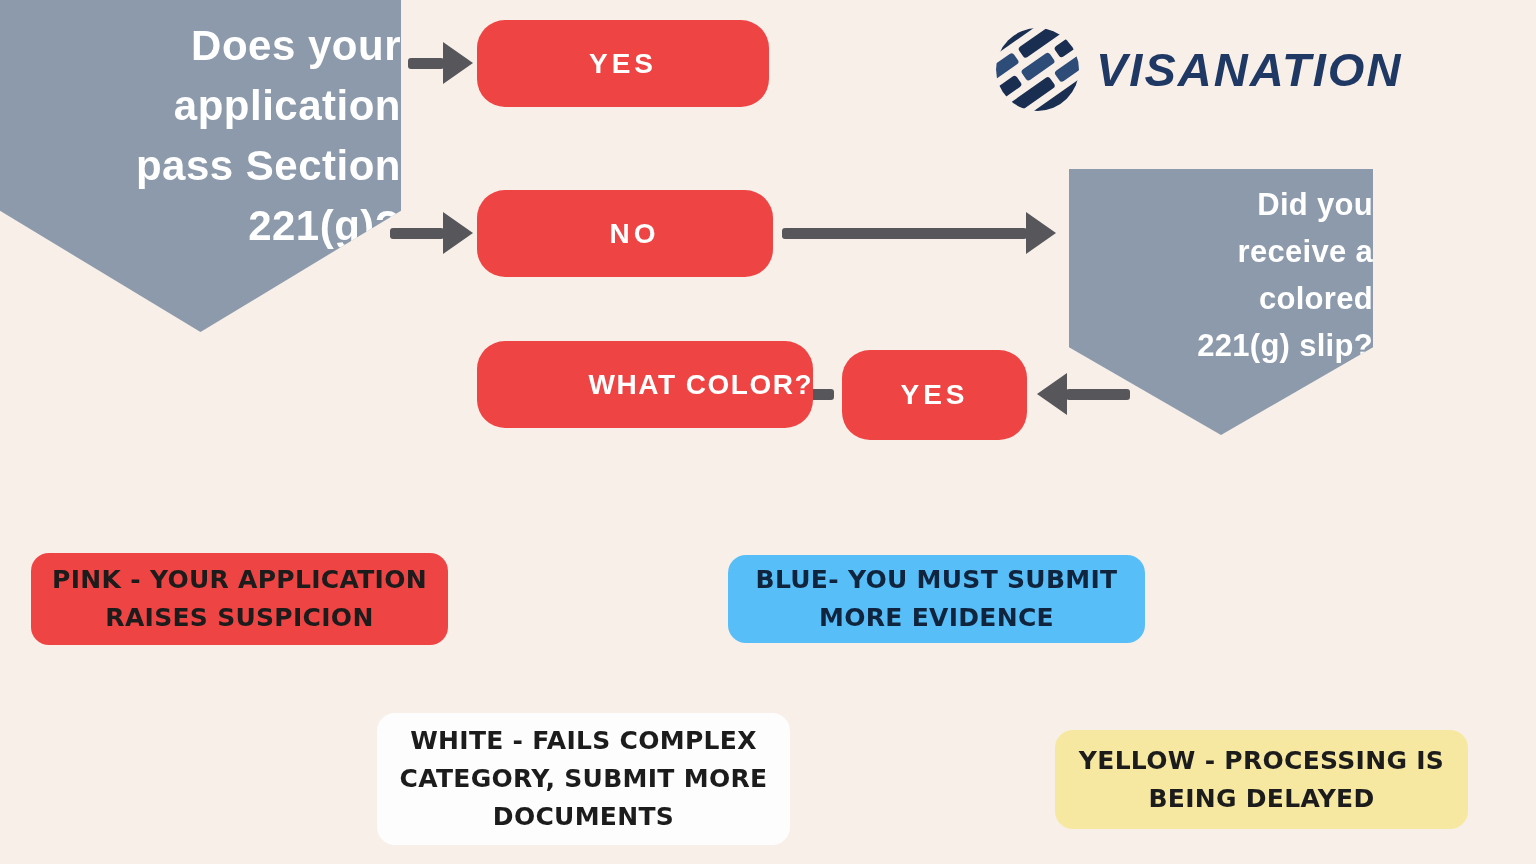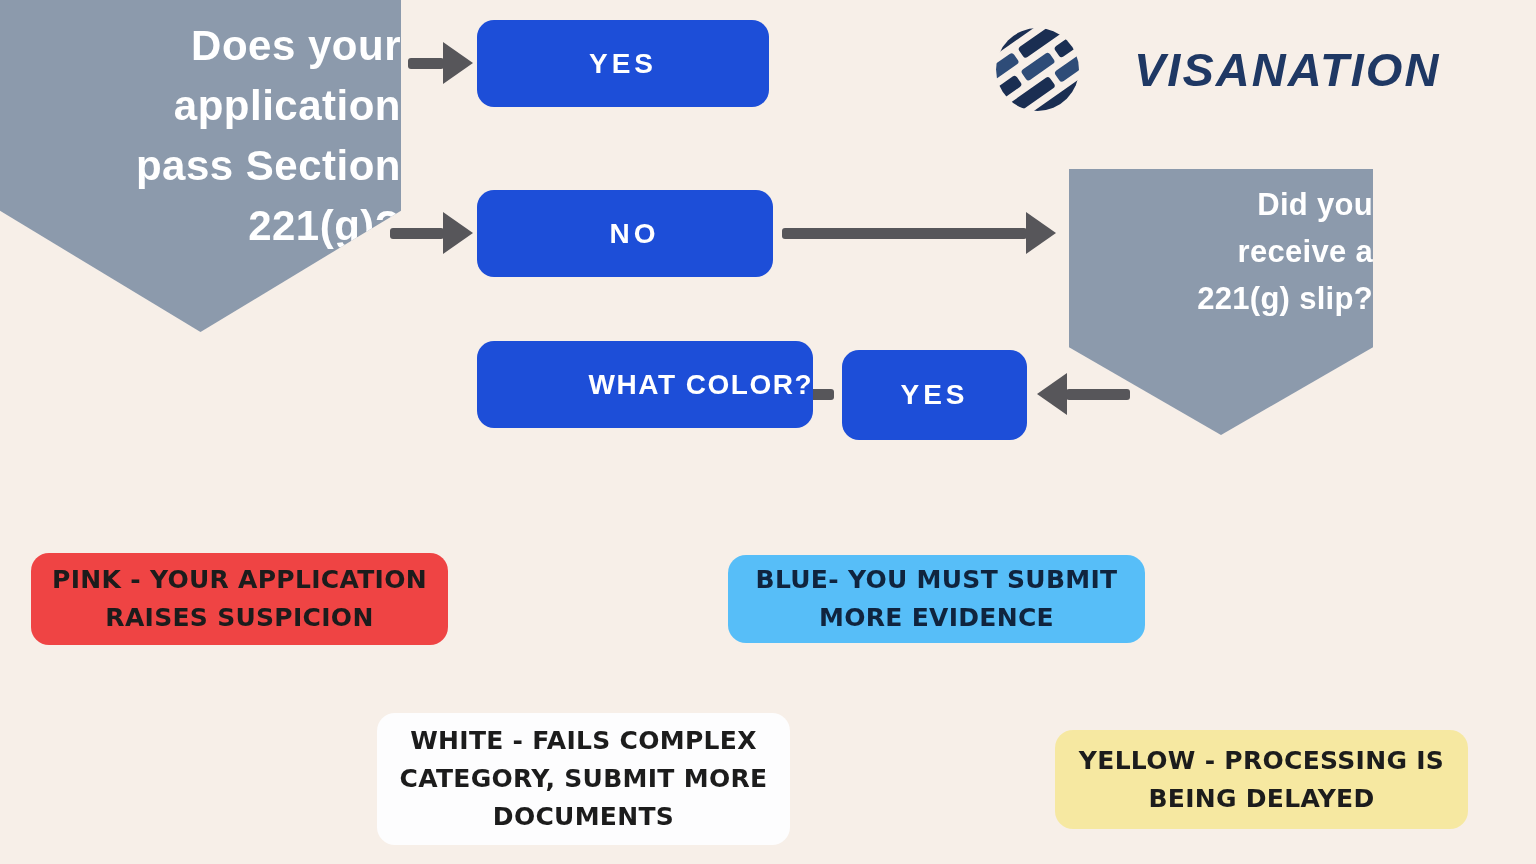--- a/index.html
+++ b/index.html
@@ -29,7 +29,7 @@
   }
 
   .slate-box{
-    background:#1d4ed8;color:#FFFFFF;border-radius:17px;
+    background:#ef4444;color:#FFFFFF;border-radius:28px;
     display:flex;align-items:center;justify-content:center;
     font-weight:700;font-size:28px;letter-spacing:4px;
   }

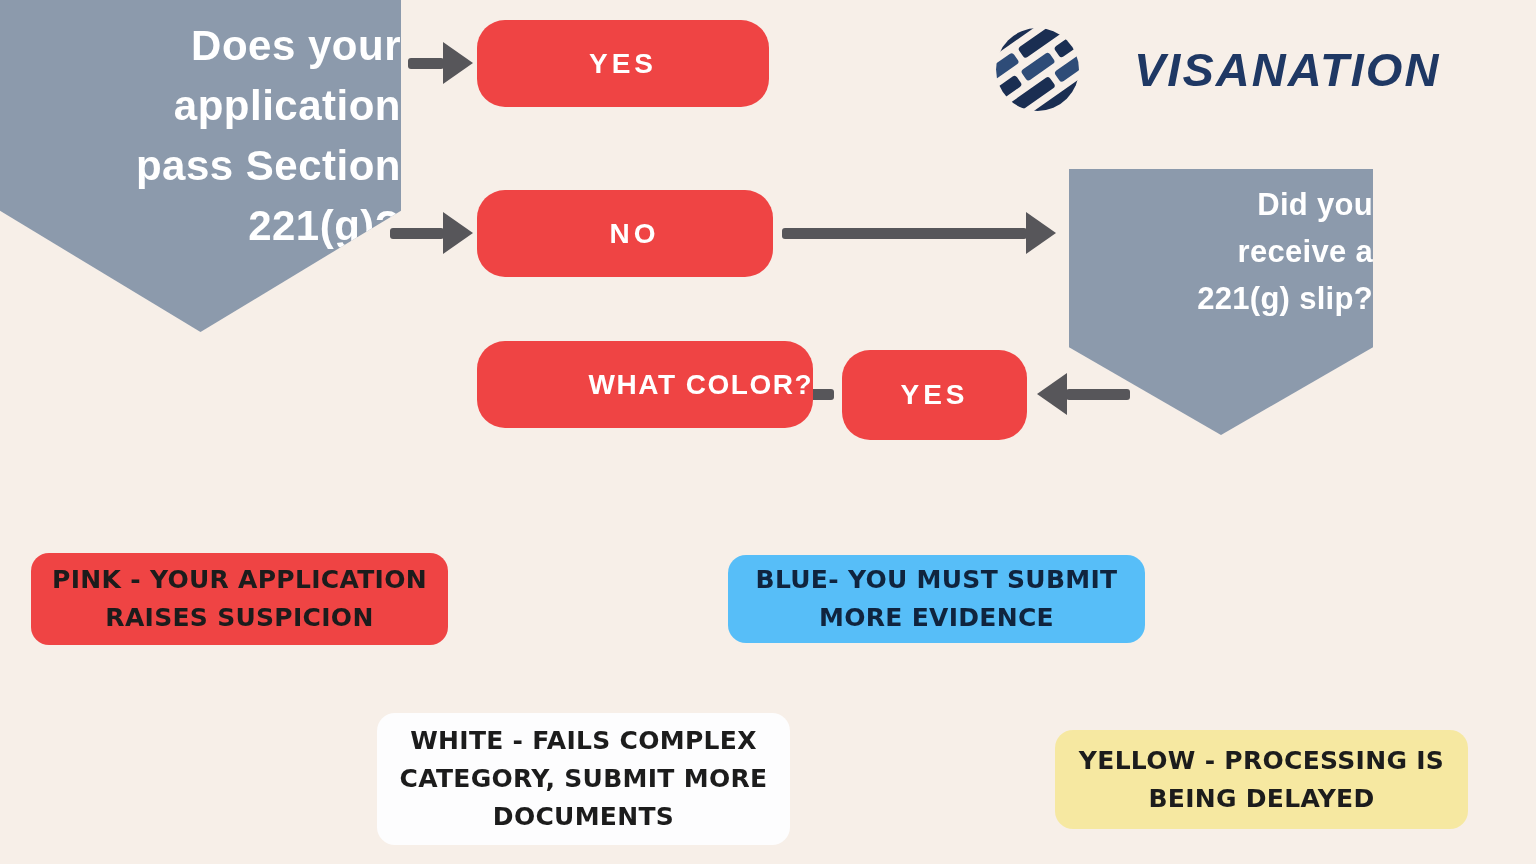--- a/index.html
+++ b/index.html
@@ -59,7 +59,7 @@
   .legend-yellow{left:1055px;top:730px;width:413px;height:99px;background:#F6E8A1;}
 
   
-  .logo{left:995px;top:27px;display:flex;align-items:center;gap:38px;}
+  .logo{left:995px;top:27px;display:flex;align-items:center;}
   .brand{
     margin-left:16px;color:#1F3864;
     font-size:47px;font-weight:700;font-style:italic;letter-spacing:2px;

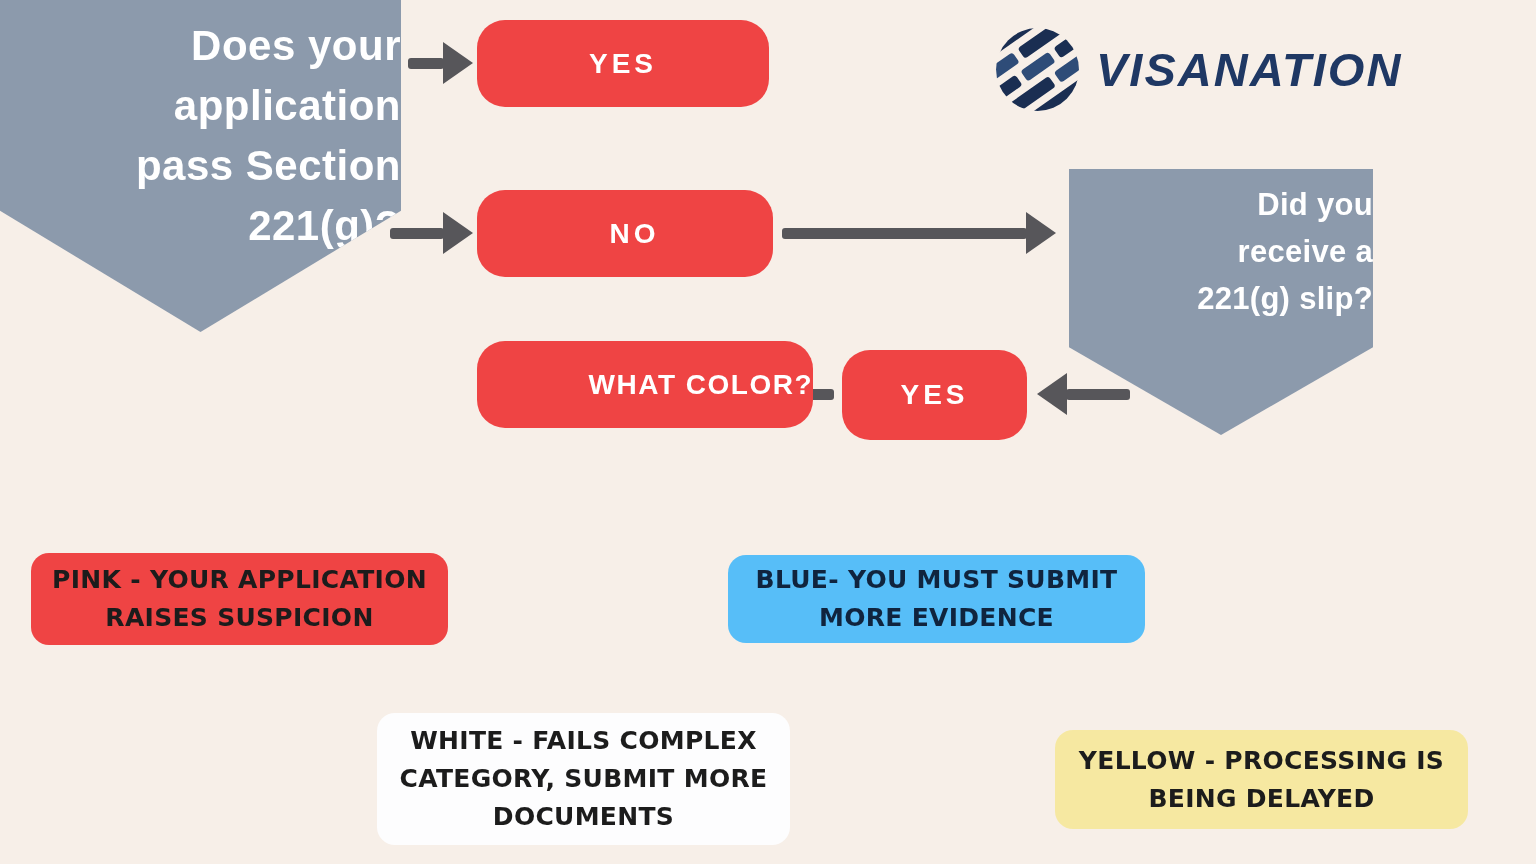--- a/index.html
+++ b/index.html
@@ -99,6 +99,7 @@
 <div class="abs pentagon pentagon-right">
   <div>Did you</div>
   <div>receive a</div>
+  <div>colored</div>
   <div>221(g) slip?</div>
 </div>
 

